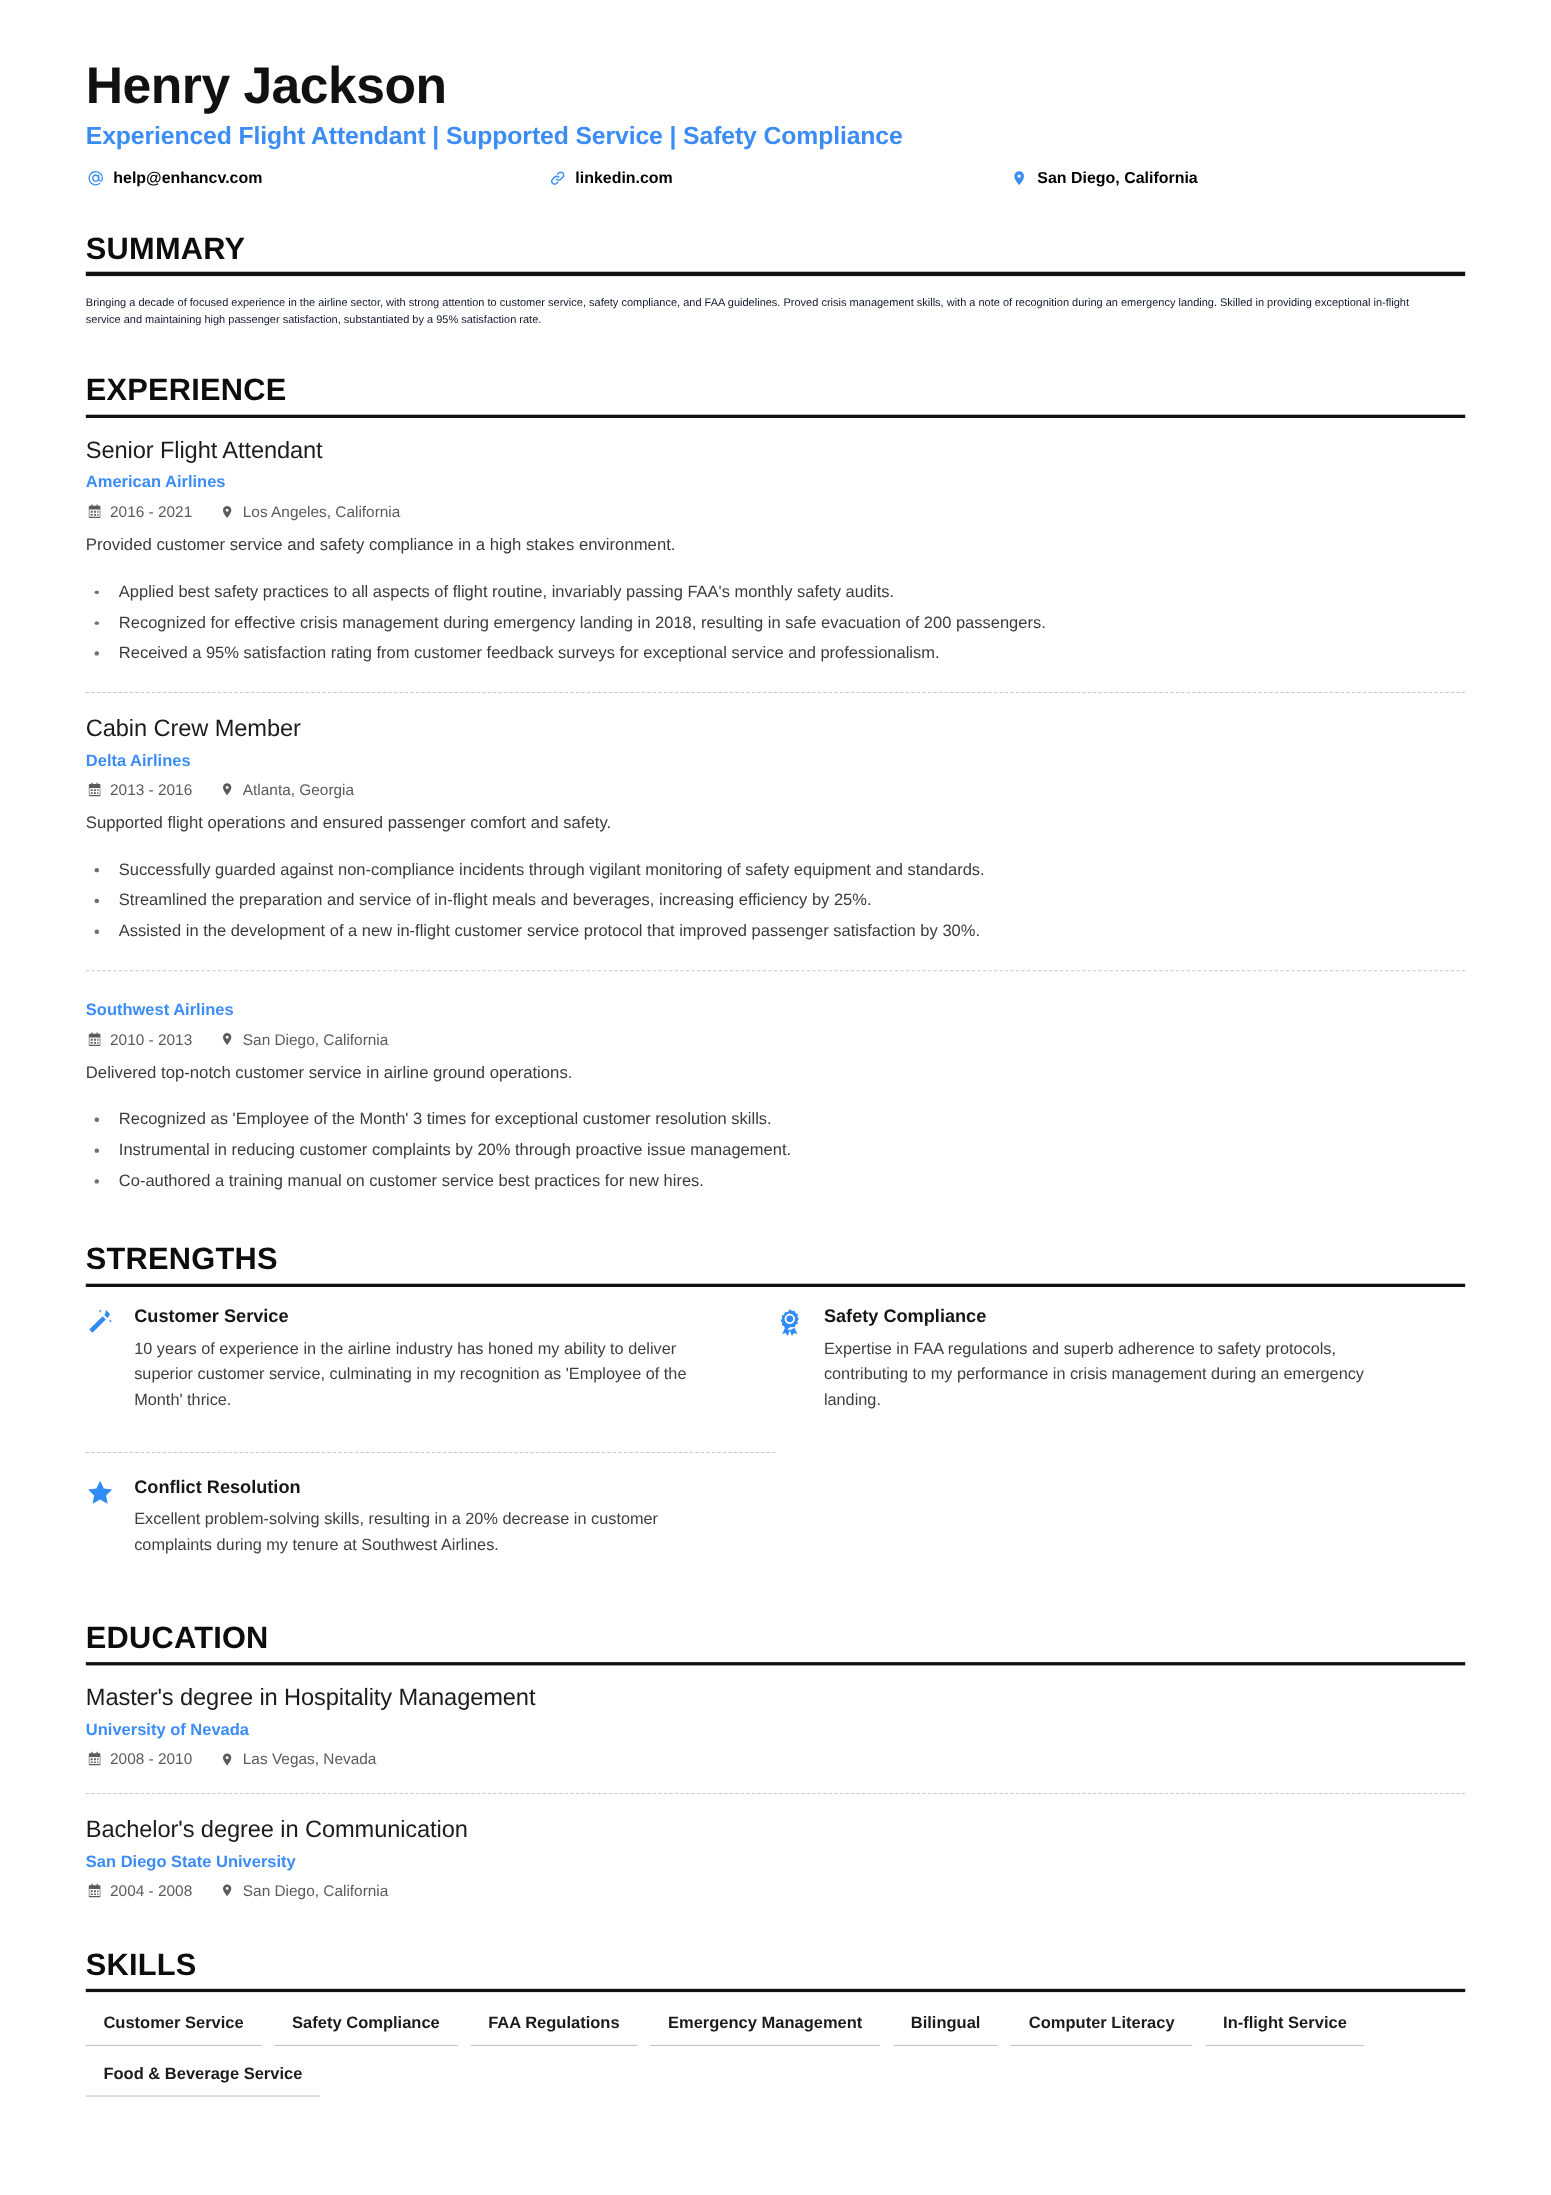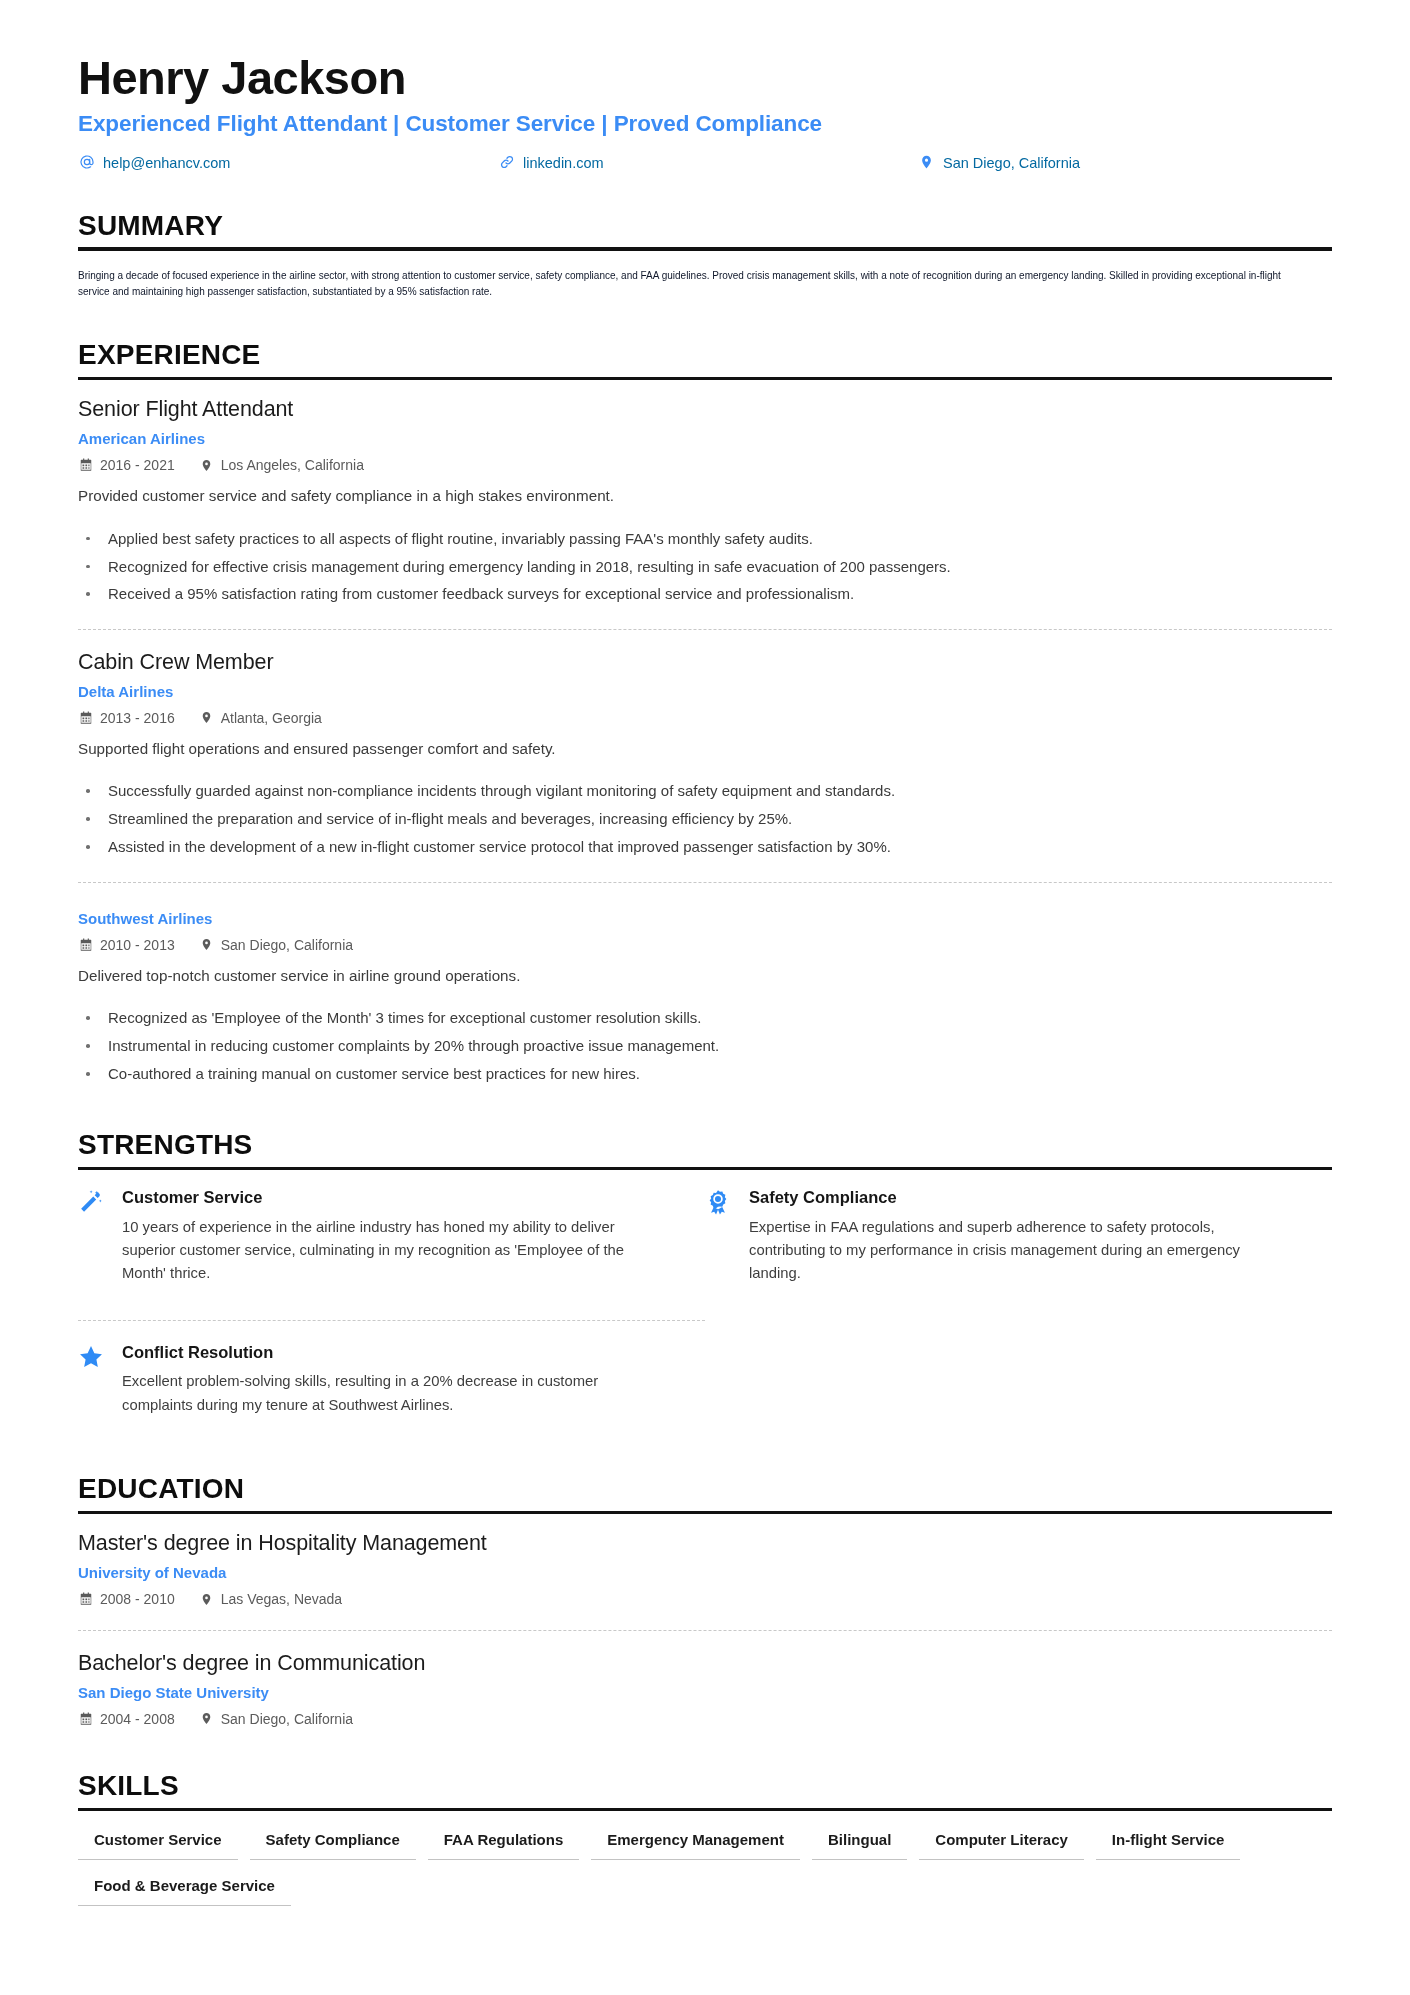--- a/index.html
+++ b/index.html
@@ -214,7 +214,7 @@
 
   <div>
     <h1 class="name">Henry Jackson</h1>
-    <div class="headline">Experienced Flight Attendant | Customer Service | Proved Compliance</div>
+    <div class="headline">Experienced Flight Attendant | Supported Service | Safety Compliance</div>
 
     <div class="contact-row">
 

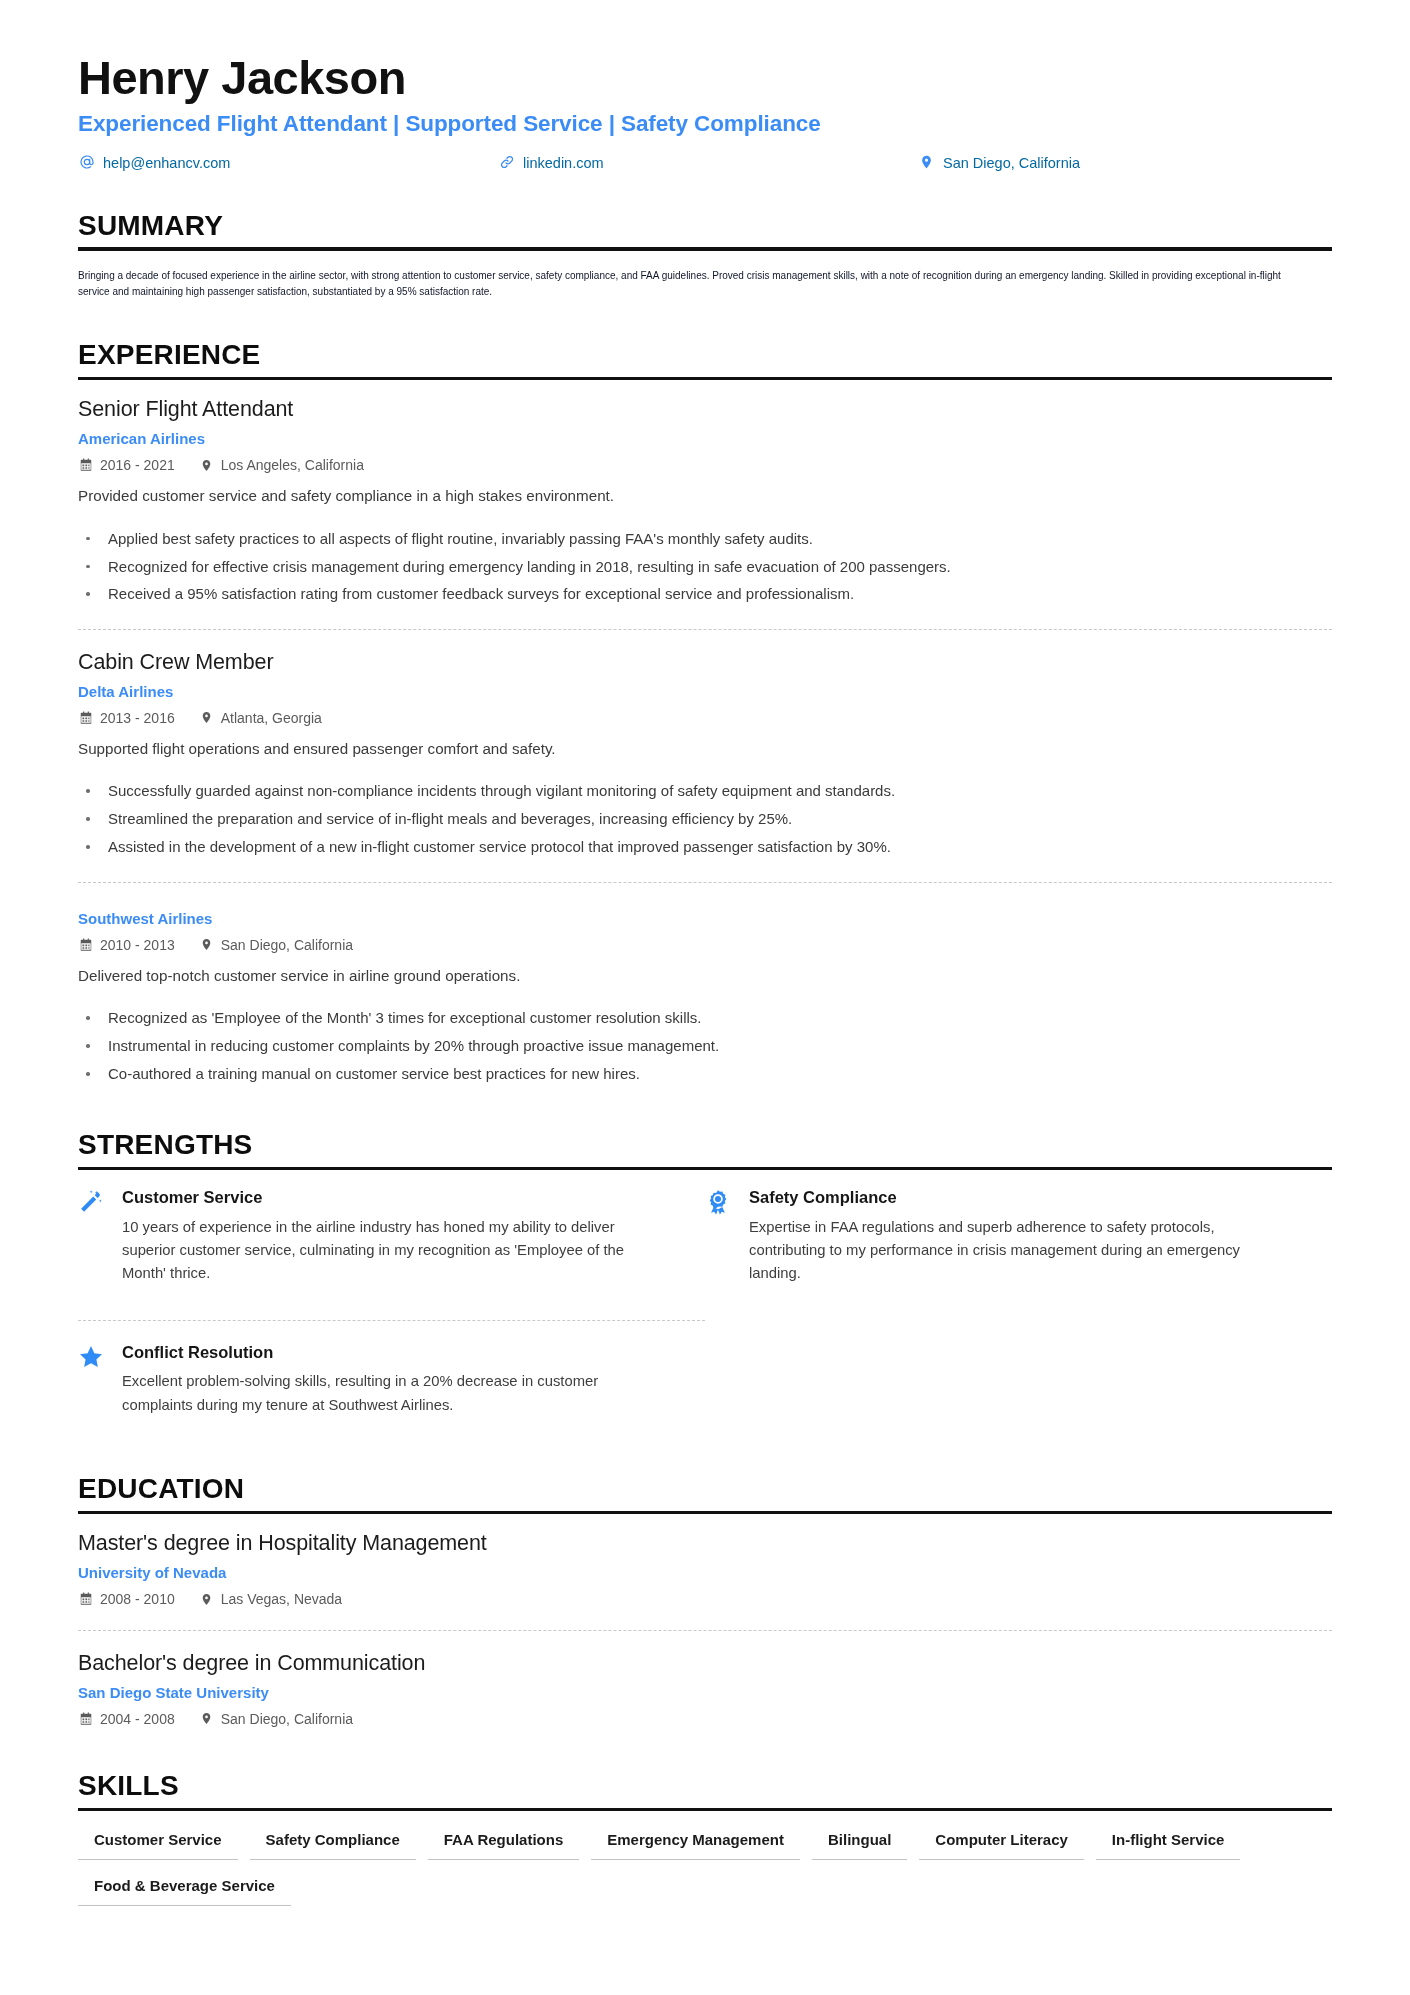--- a/index.html
+++ b/index.html
@@ -44,10 +44,10 @@
   }
   .contact-item {
     display: flex;
-    align-items: flex-end;
+    align-items: flex-start;
     font-size: 14.5px;
-    font-weight: 400;
-    color: #0369a1;
+    font-weight: 700;
+    color: #000000;
   }
   .contact-item .ci-icon {
     display: inline-flex;

